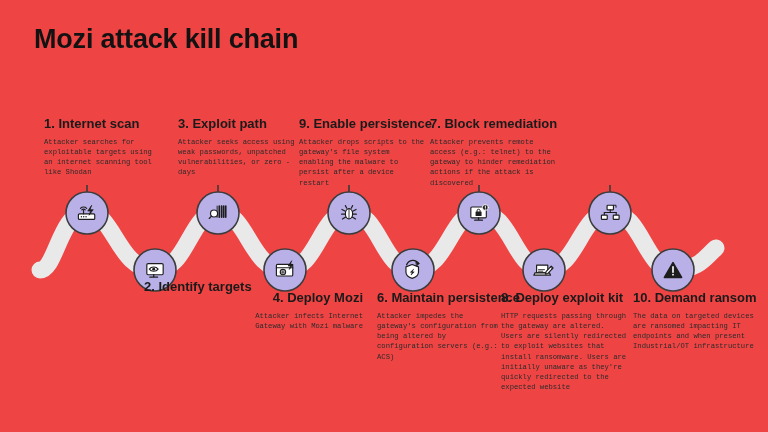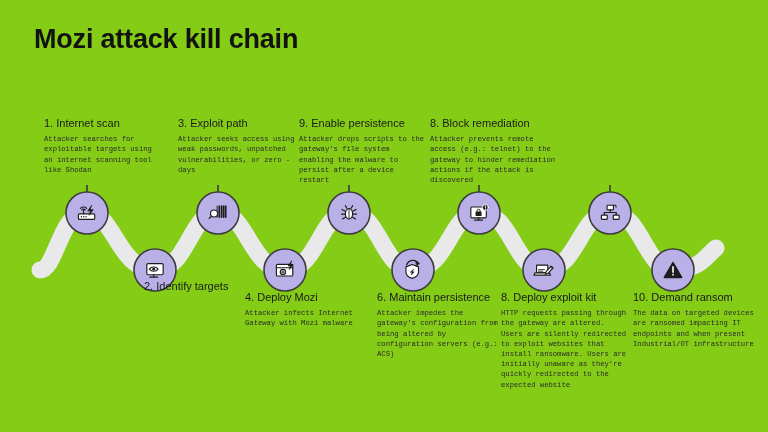--- a/index.html
+++ b/index.html
@@ -16,7 +16,7 @@
     position: relative;
     width: 768px;
     height: 432px;
-    background: #84cc16;
+    background: #ef4444;
     overflow: hidden;
   }
   #page-title {

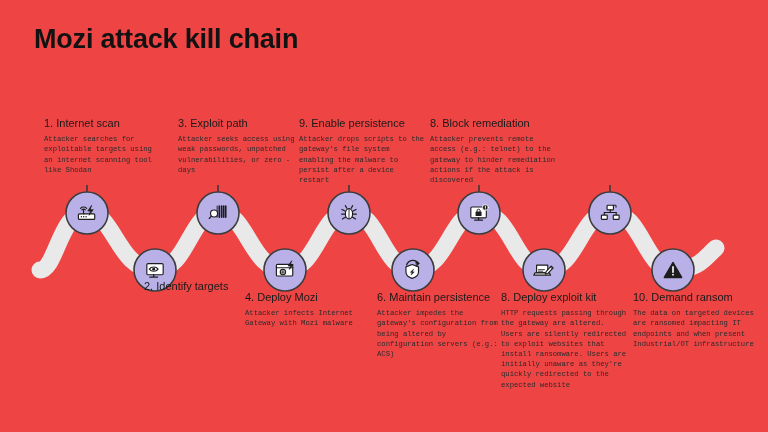--- a/index.html
+++ b/index.html
@@ -54,8 +54,8 @@
     width: 118px;
   }
   .block .b-title {
-    font-size: 11px;
-    font-weight: normal;
+    font-size: 13px;
+    font-weight: bold;
     color: #1a1a1a;
     line-height: 1.28;
     margin-bottom: 4px;

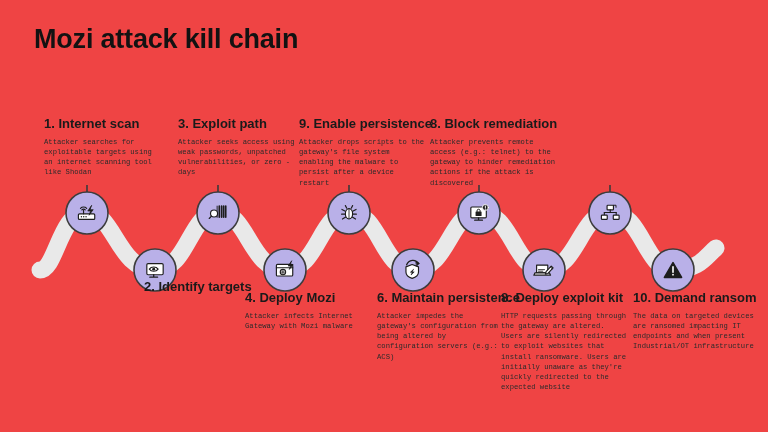--- a/index.html
+++ b/index.html
@@ -218,7 +218,7 @@
   </div>
 
   <div class="block wide" style="left:430px; top:116px;">
-    <div class="b-title">8. Block remediation</div>
+    <div class="b-title">7. Block remediation</div>
     <div class="b-body">Attacker prevents remote access (e.g.: telnet) to the gateway to hinder remediation actions if the attack is discovered</div>
   </div>
 

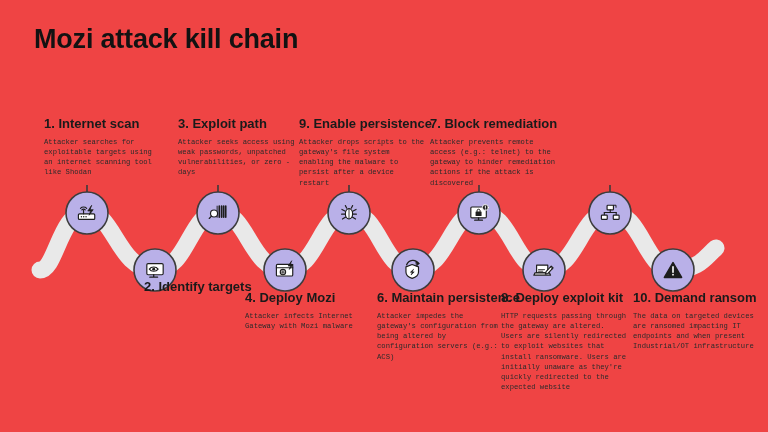--- a/index.html
+++ b/index.html
@@ -227,7 +227,7 @@
     <div class="b-title">2. Identify targets</div>
   </div>
 
-  <div class="block" style="left:245px; top:290px;">
+  <div class="block" style="left:245px; top:290px;text-align:right;">
     <div class="b-title">4. Deploy Mozi</div>
     <div class="b-body">Attacker infects Internet Gateway with Mozi malware</div>
   </div>

